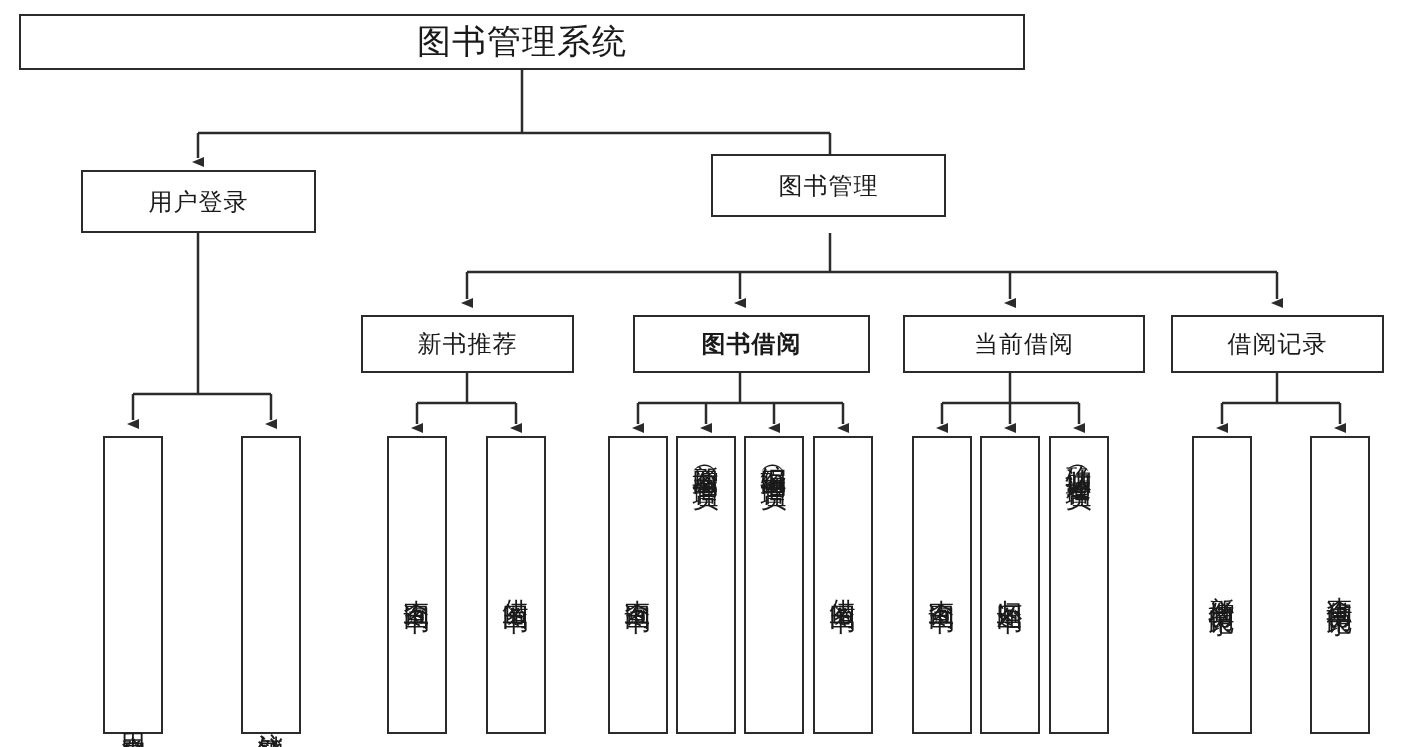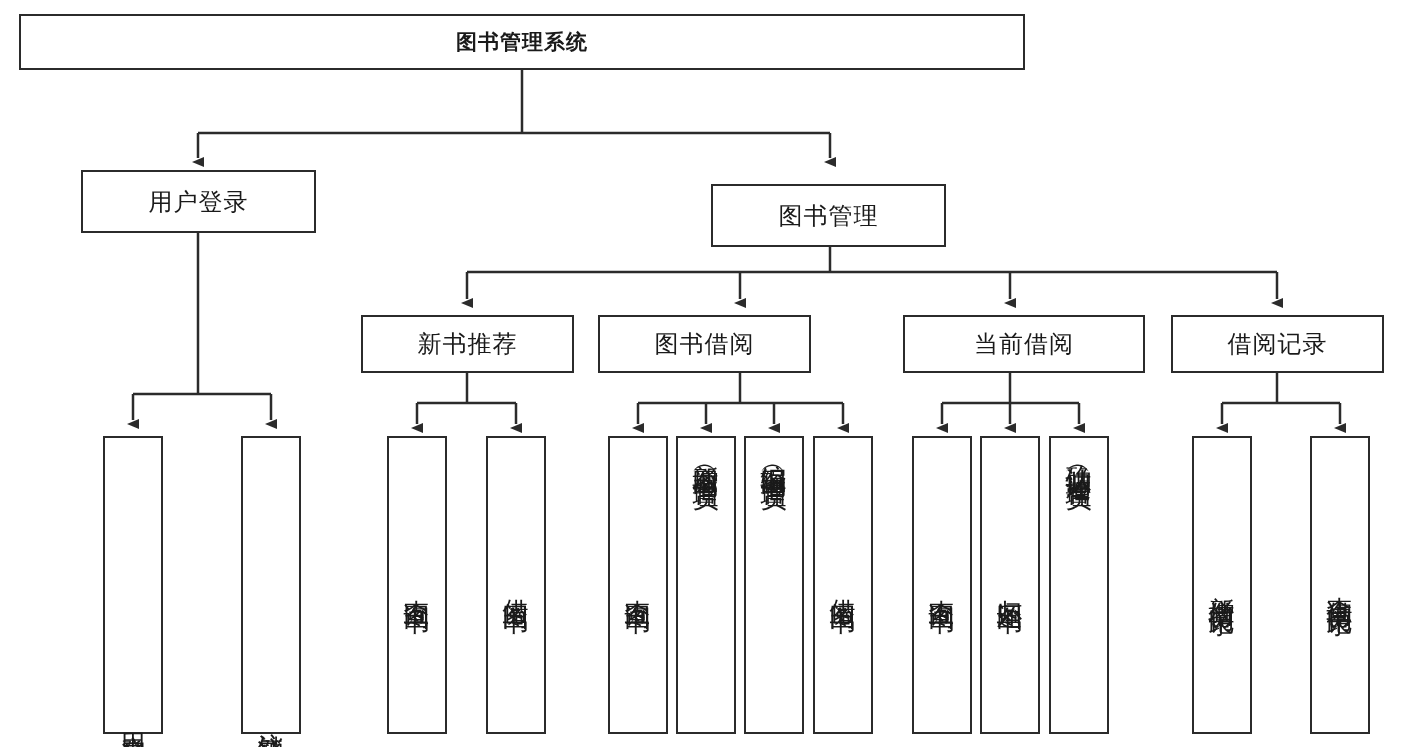--- a/index.html
+++ b/index.html
@@ -48,8 +48,7 @@
     white-space: nowrap;
   }
   .node.root .label {
-    font-size: 21px;
-    font-weight: bold;
+    font-size: 34px;
   }
   
   .node.vert {

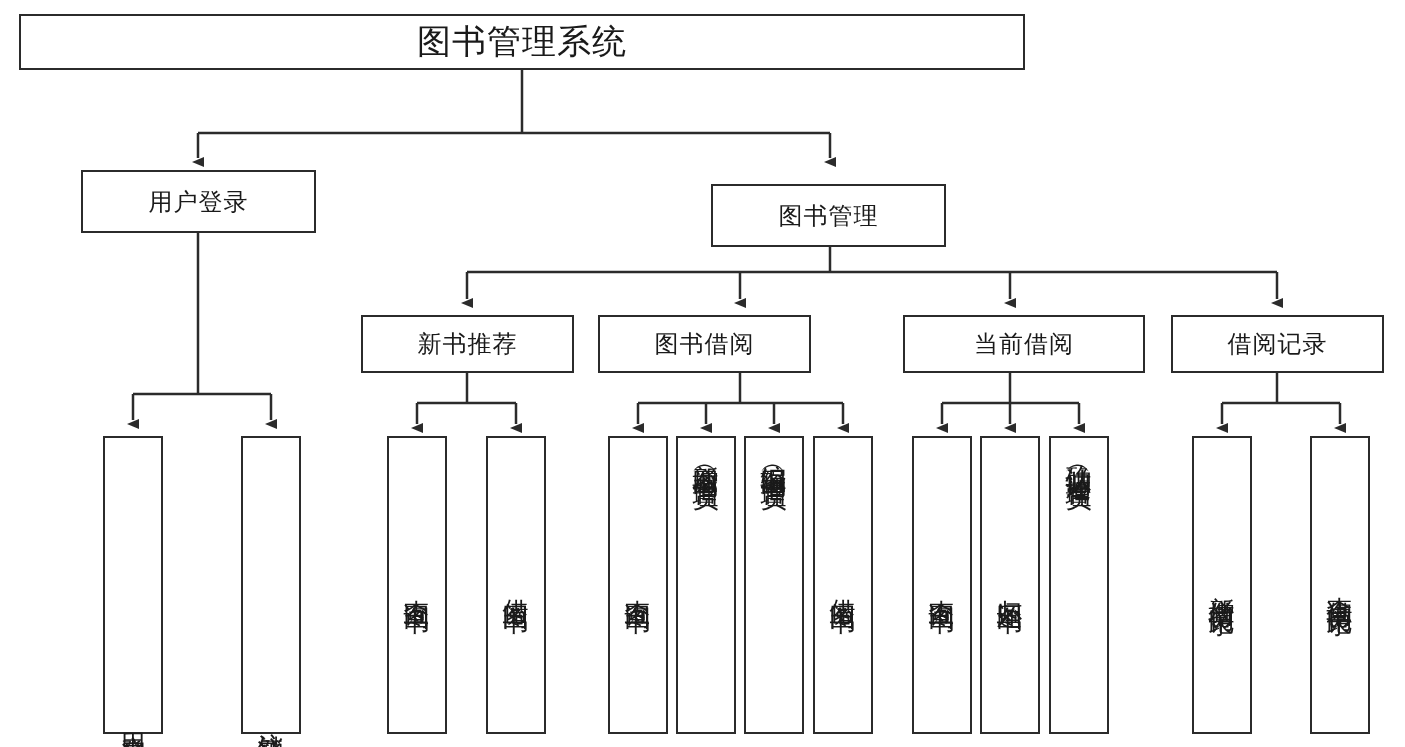--- a/index.html
+++ b/index.html
@@ -145,7 +145,7 @@
     <span class="label">用户登录</span>
   </div>
 
-  <div class="node horiz" style="left:711px; top:184px; width:235px; height:63px;">
+  <div class="node horiz" style="left:711px; top:154px; width:235px; height:63px;">
     <span class="label">图书管理</span>
   </div>
 

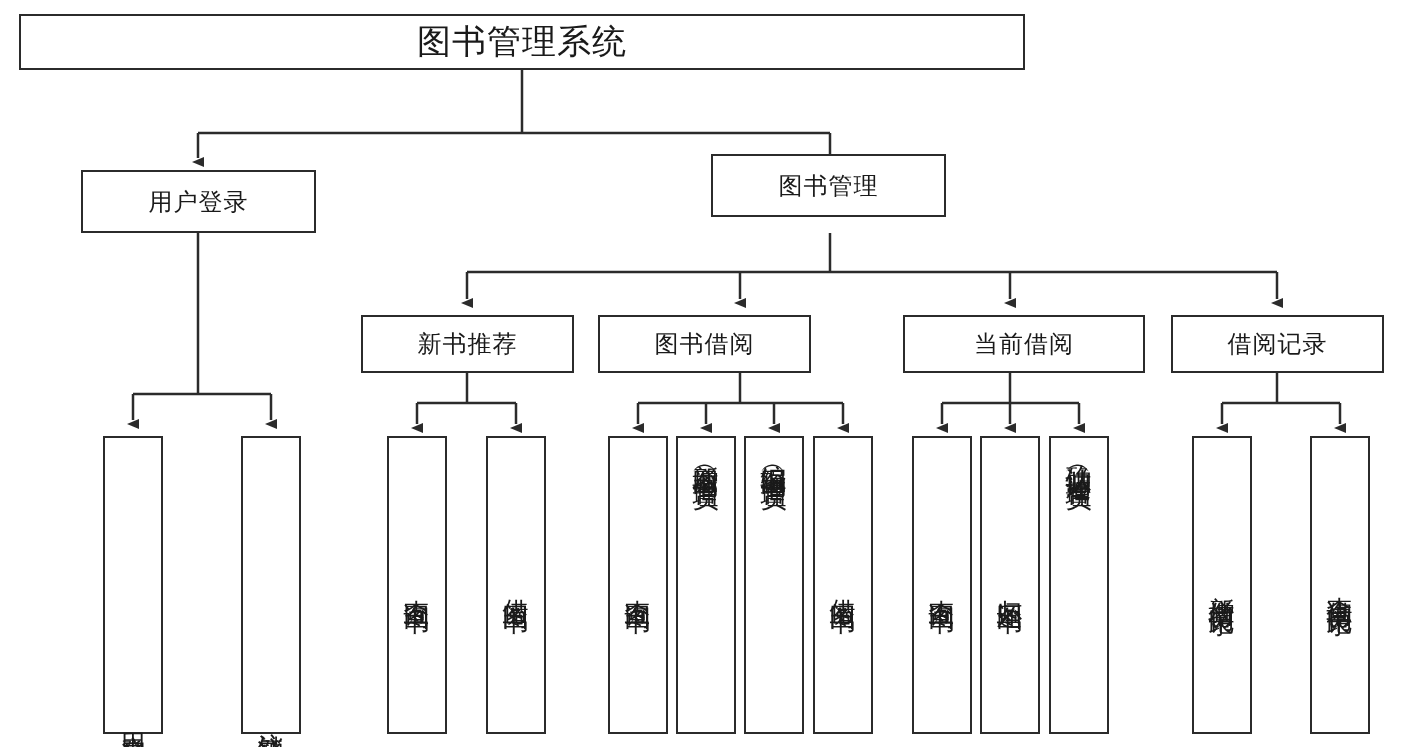--- a/index.html
+++ b/index.html
@@ -153,7 +153,7 @@
     <span class="label">新书推荐</span>
   </div>
 
-  <div class="node horiz" style="left:598px; top:315px; width:213px; height:58px;">
+  <div class="node horiz" style="left:633px; top:315px; width:237px; height:58px;font-weight:bold;">
     <span class="label">图书借阅</span>
   </div>
 

